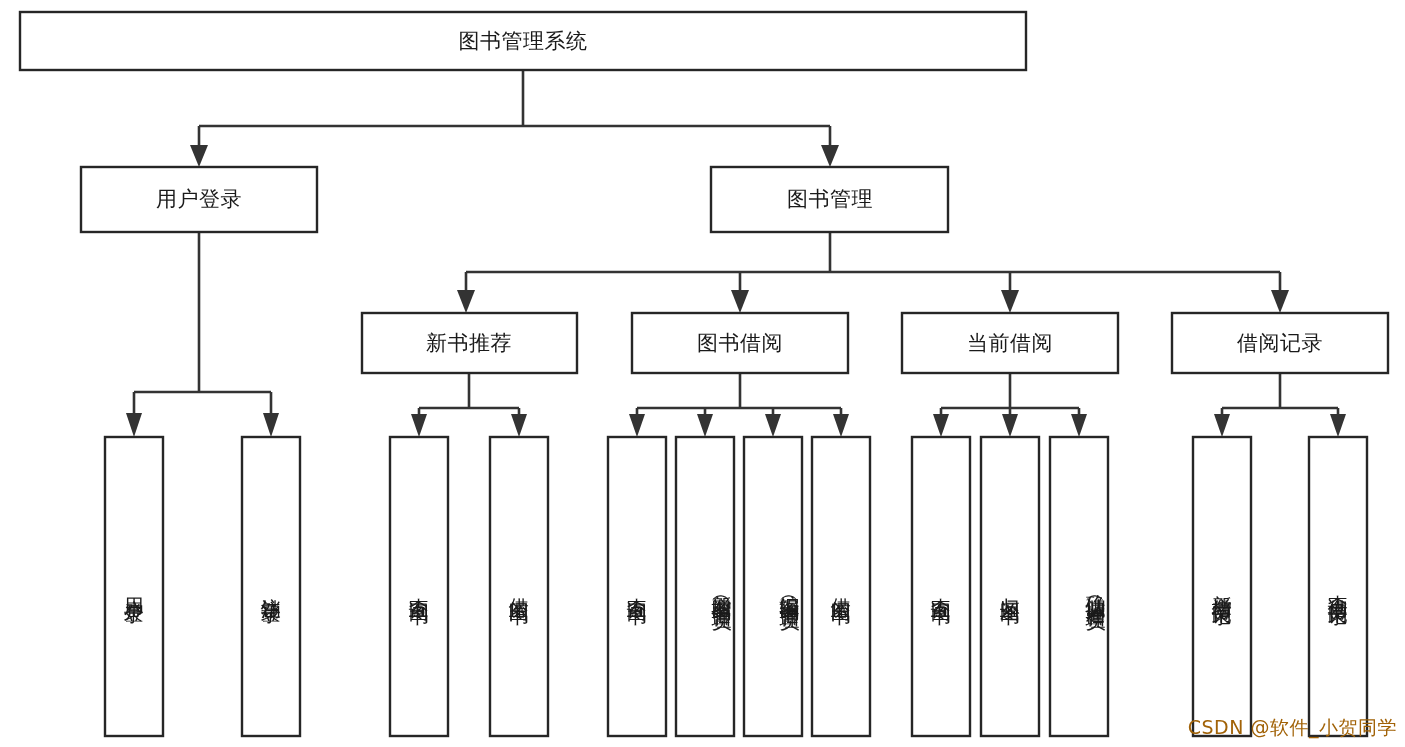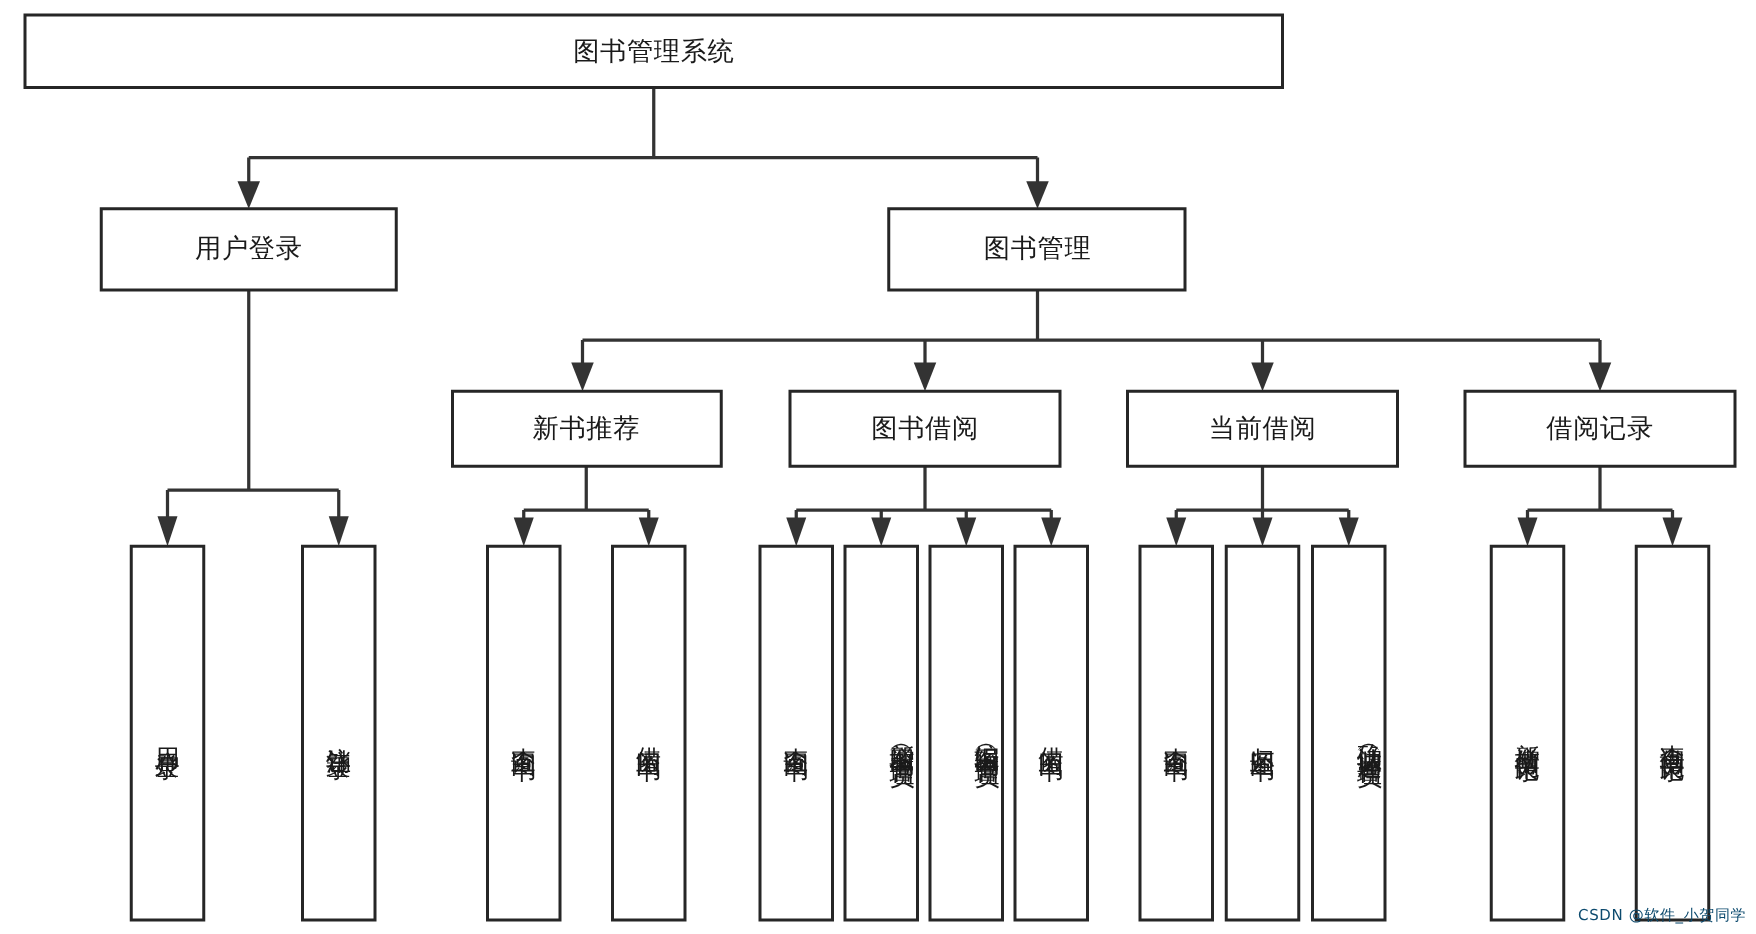--- a/index.html
+++ b/index.html
@@ -71,8 +71,8 @@
     right: 8px;
     bottom: 6px;
     font-family: "DejaVu Sans", "Liberation Sans", sans-serif;
-    font-size: 12px;
-    color: #0c4a6e;
+    font-size: 19px;
+    color: #a16207;
     letter-spacing: 0.5px;
     white-space: nowrap;
   }

